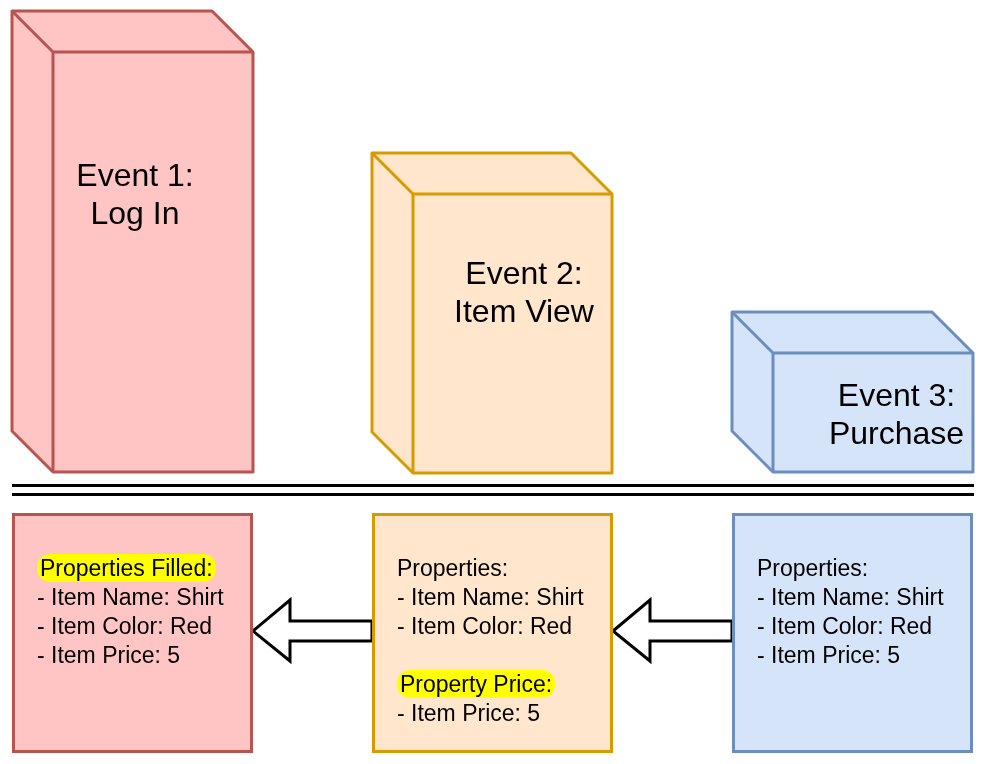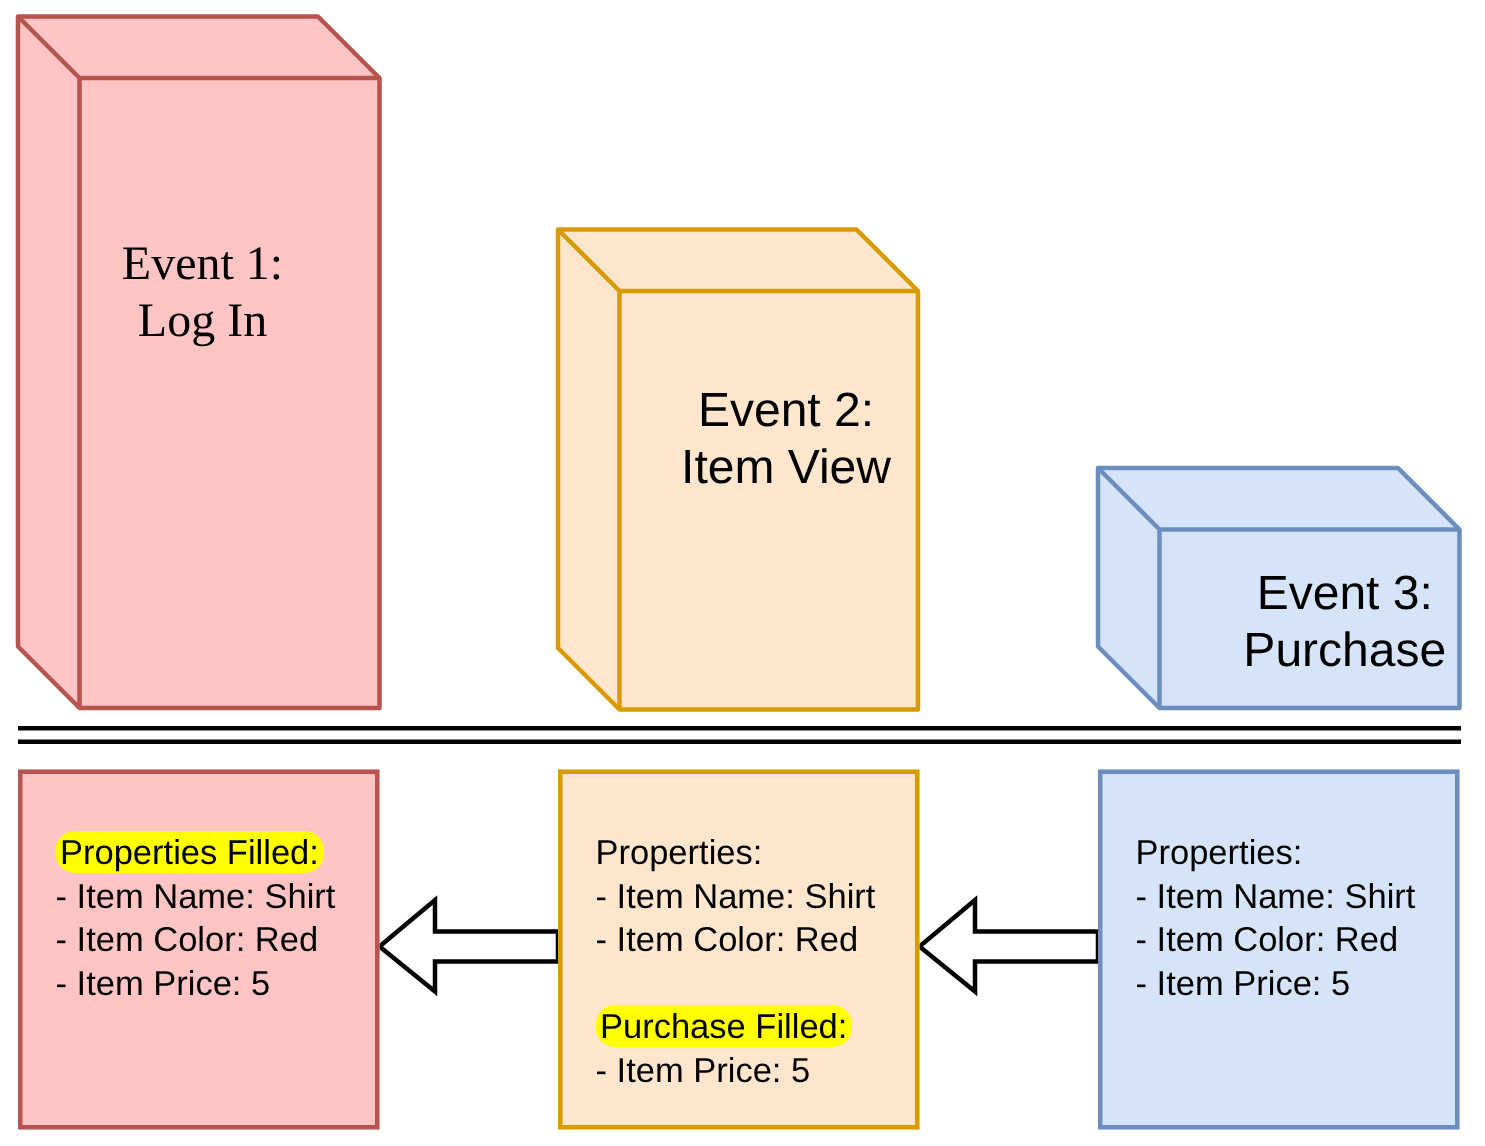--- a/index.html
+++ b/index.html
@@ -35,7 +35,7 @@
     white-space: pre-line;
     color: var(--text, #000);
   }
-  .event-label-1 { left: 53px;  top: 156px; width: 164px; font-family: Liberation Serif, serif; }
+  .event-label-1 { left: 53px;  top: 156px; width: 164px; }
   .event-label-2 { left: 413px; top: 254px; width: 222px; }
   .event-label-3 { left: 773px; top: 376px; width: 200px; padding-left: 47px; }
 

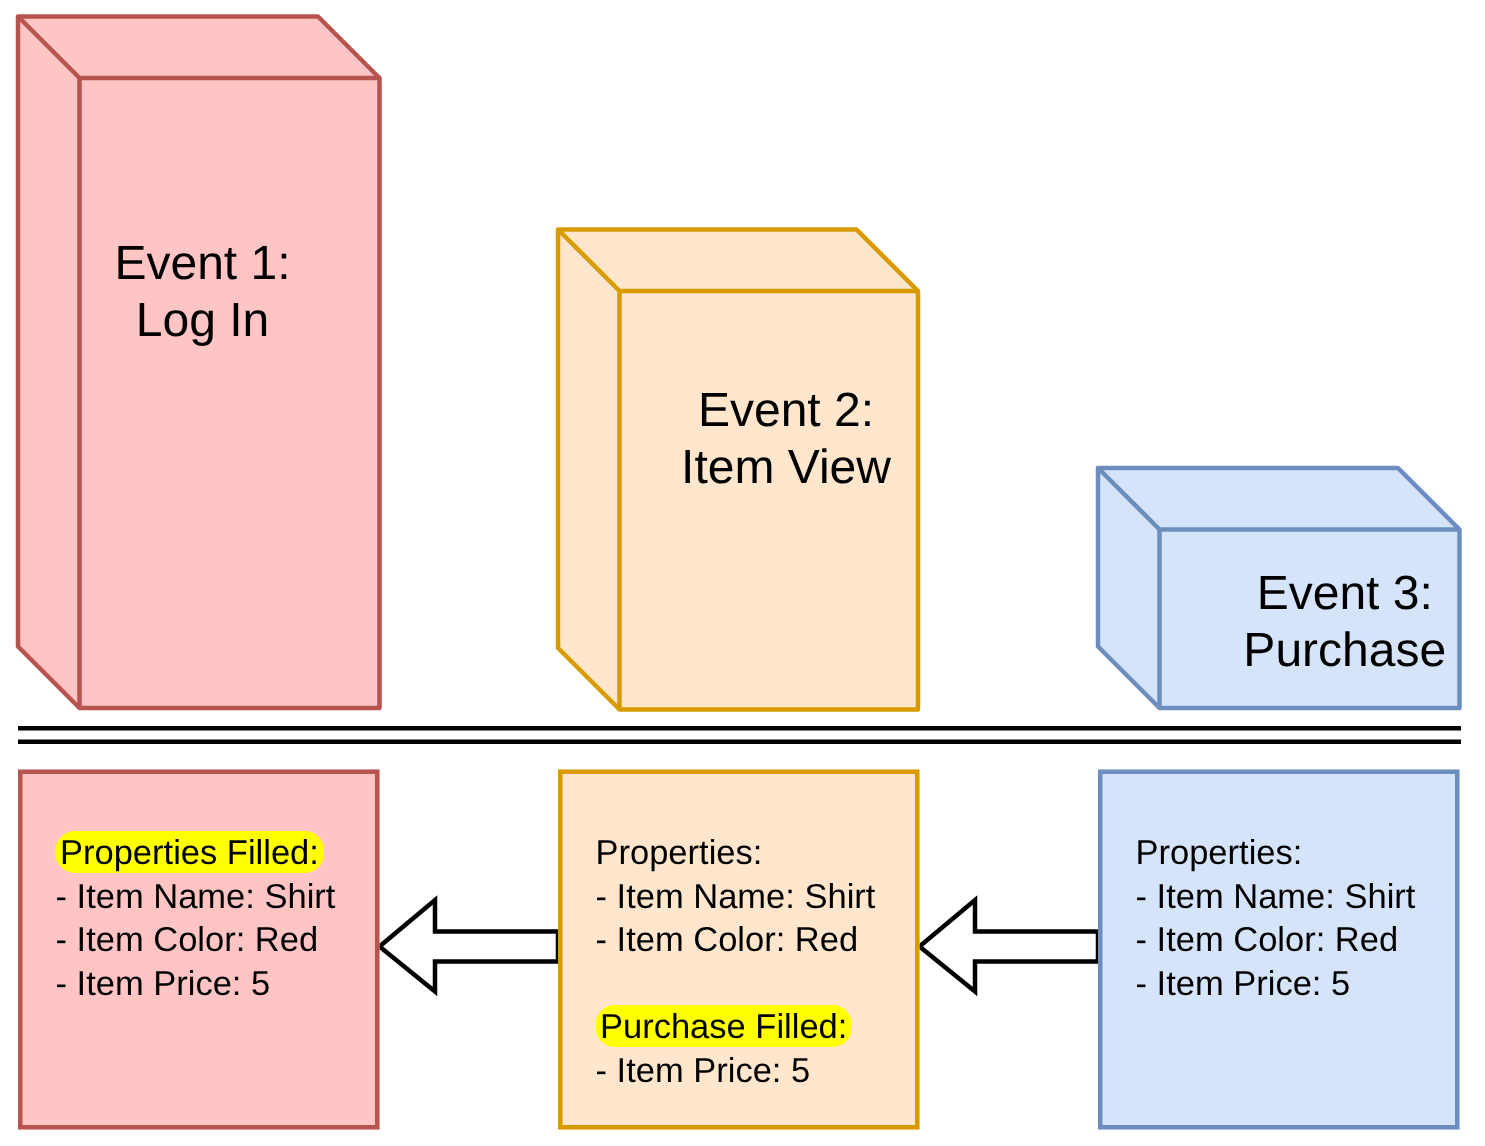--- a/index.html
+++ b/index.html
@@ -107,7 +107,7 @@
     <div class="line">- Item Name: Shirt</div>
     <div class="line">- Item Color: Red</div>
     <div class="line"></div>
-    <div class="line"><span class="hl">Purchase Filled:</span></div>
+    <div class="line"><span class="hl">Property Price:</span></div>
     <div class="line">- Item Price: 5</div>
   </div>
 

